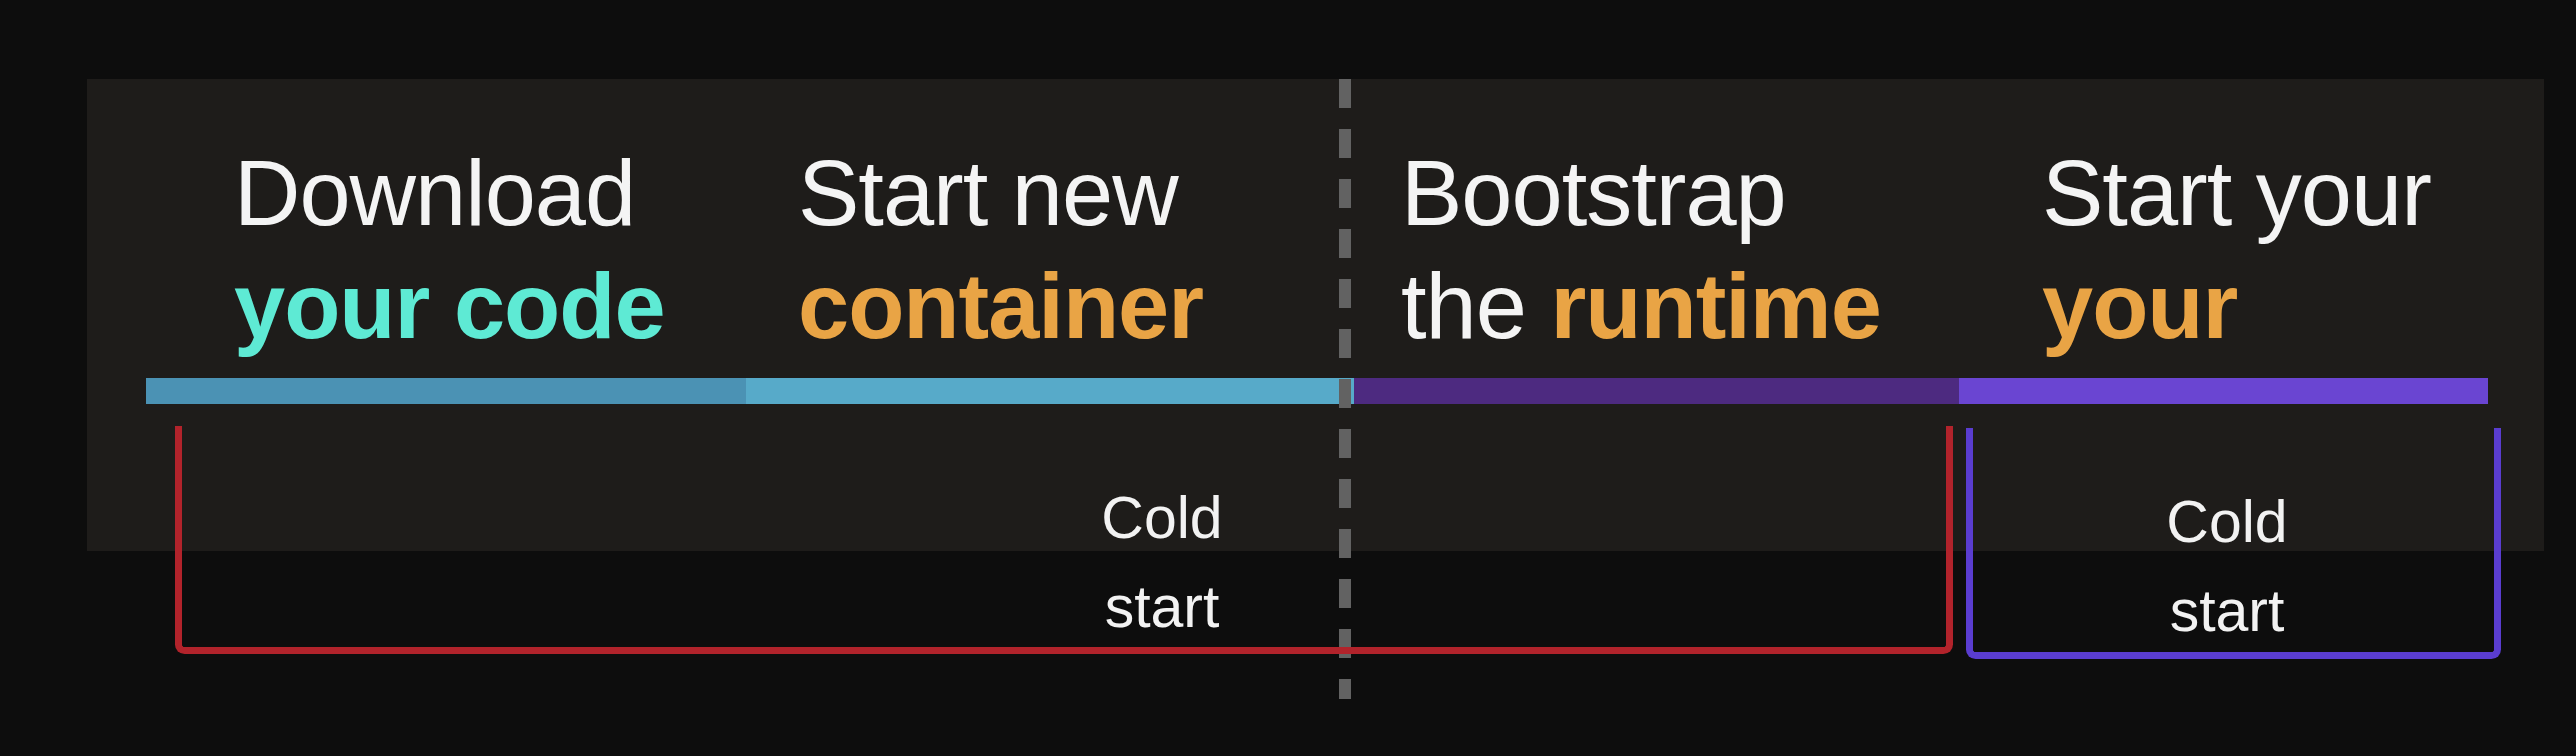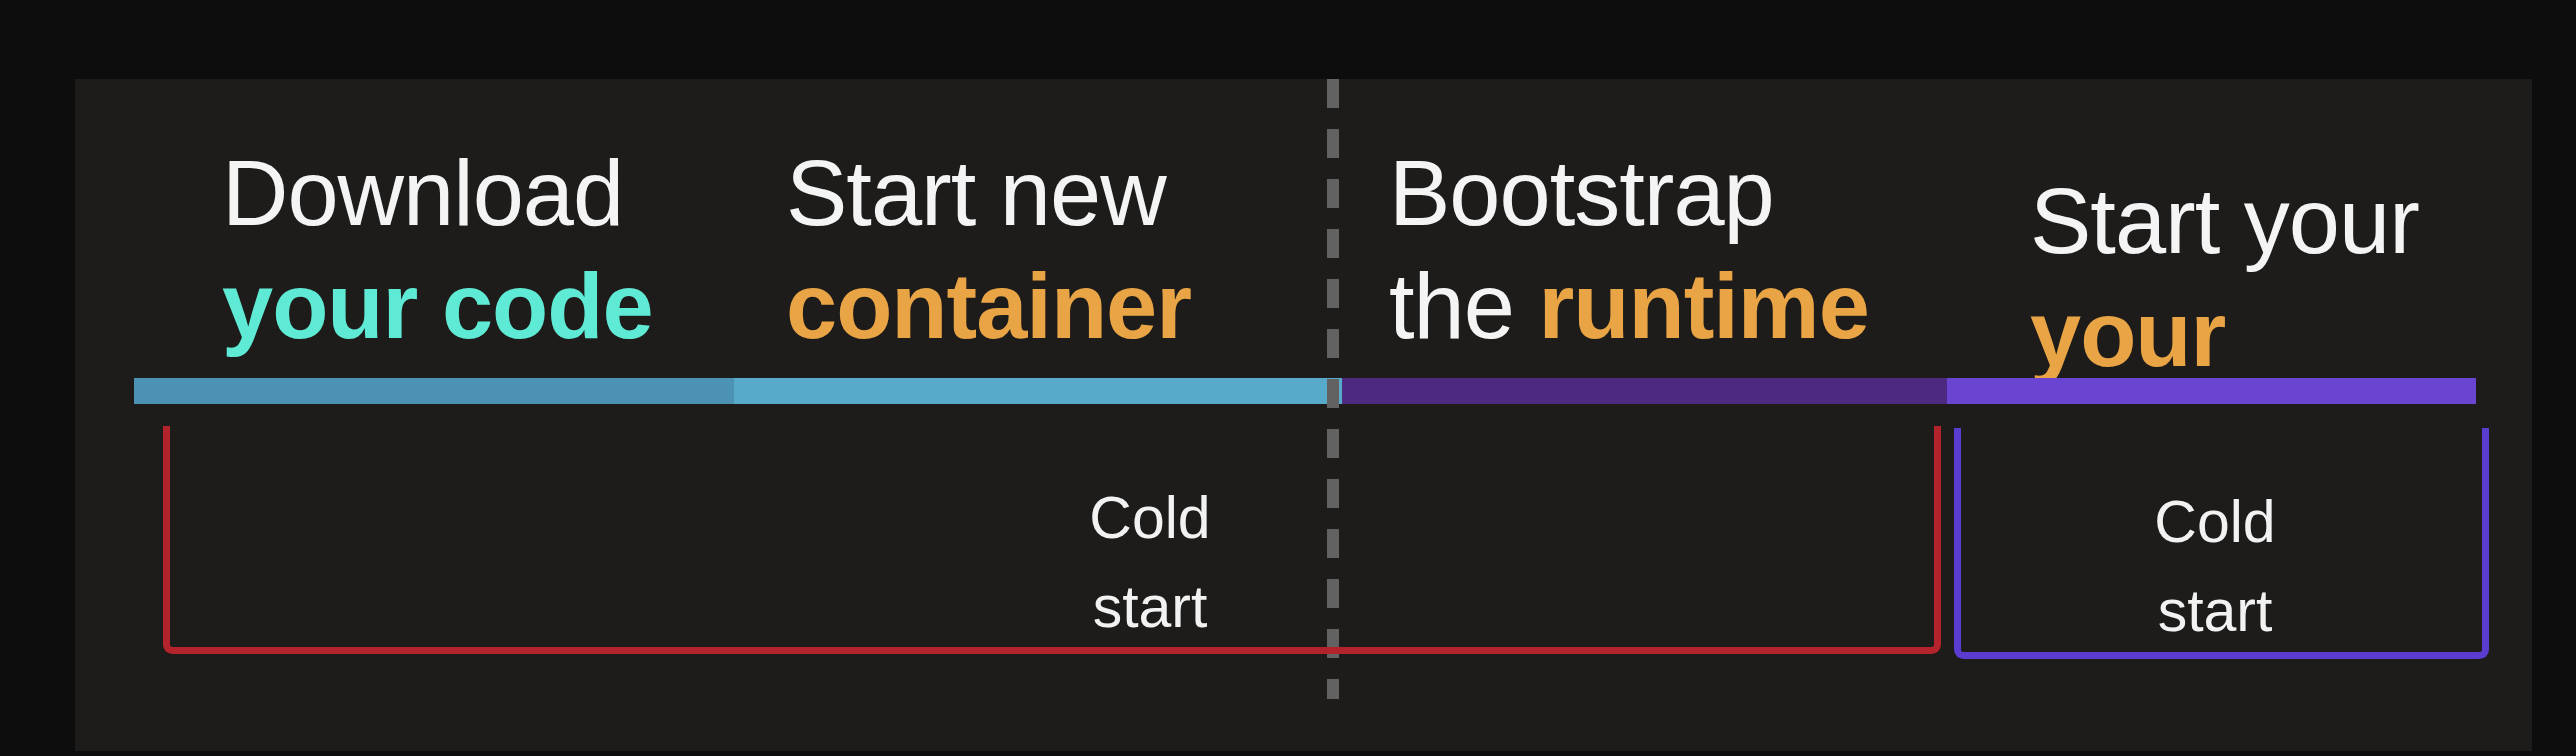--- a/index.html
+++ b/index.html
@@ -11,7 +11,7 @@
     font-family:"Liberation Sans", sans-serif;
   }
   #slide{
-    position:absolute;left:75px;top:79px;width:2457px;height:672px;
+    position:absolute;left:87px;top:79px;width:2457px;height:472px;
     background:#1e1c1a;
   }
   

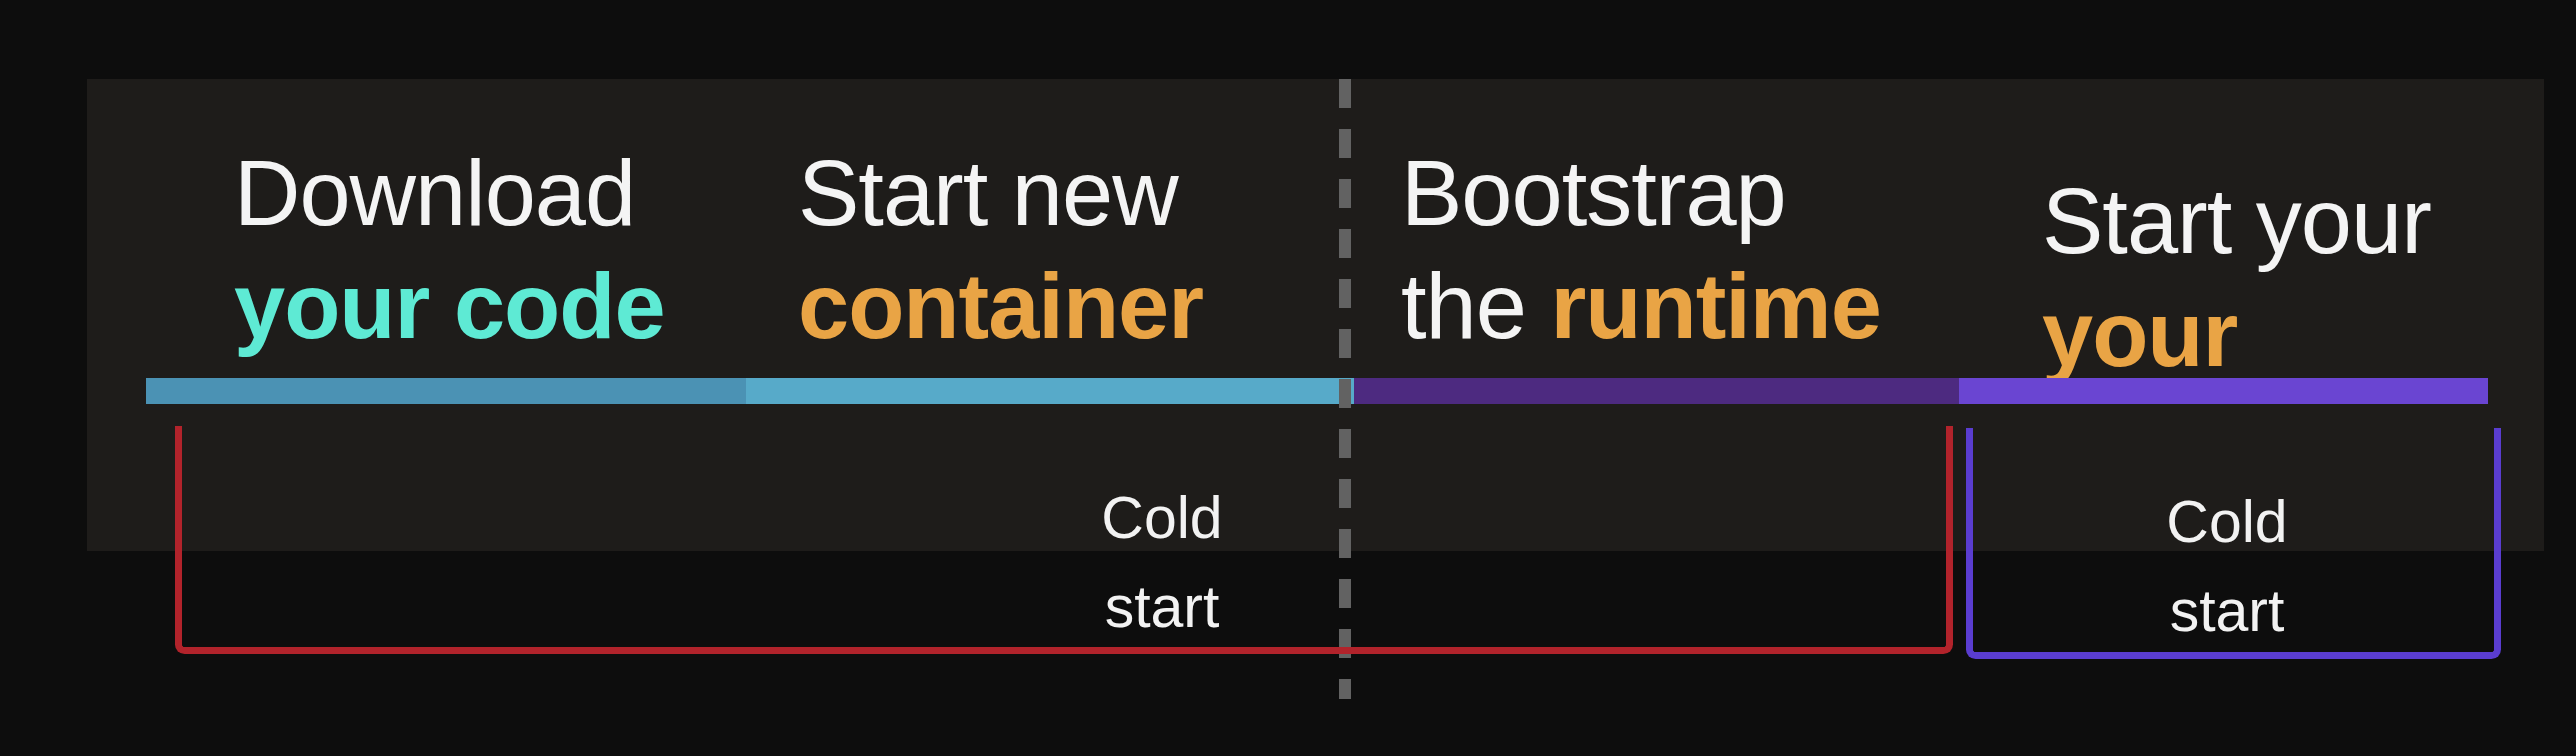--- a/index.html
+++ b/index.html
@@ -25,7 +25,7 @@
   #phase-h1{left:147px;}
   #phase-h2{left:711px;}
   #phase-h3{left:1314px;}
-  #phase-h4{left:1955px;margin-top:28px;}
+  #phase-h4{left:1955px;}
   
   .bar-seg{position:absolute;top:299px;height:26px;}
   #bar-seg1{left:59px;width:601px;}

